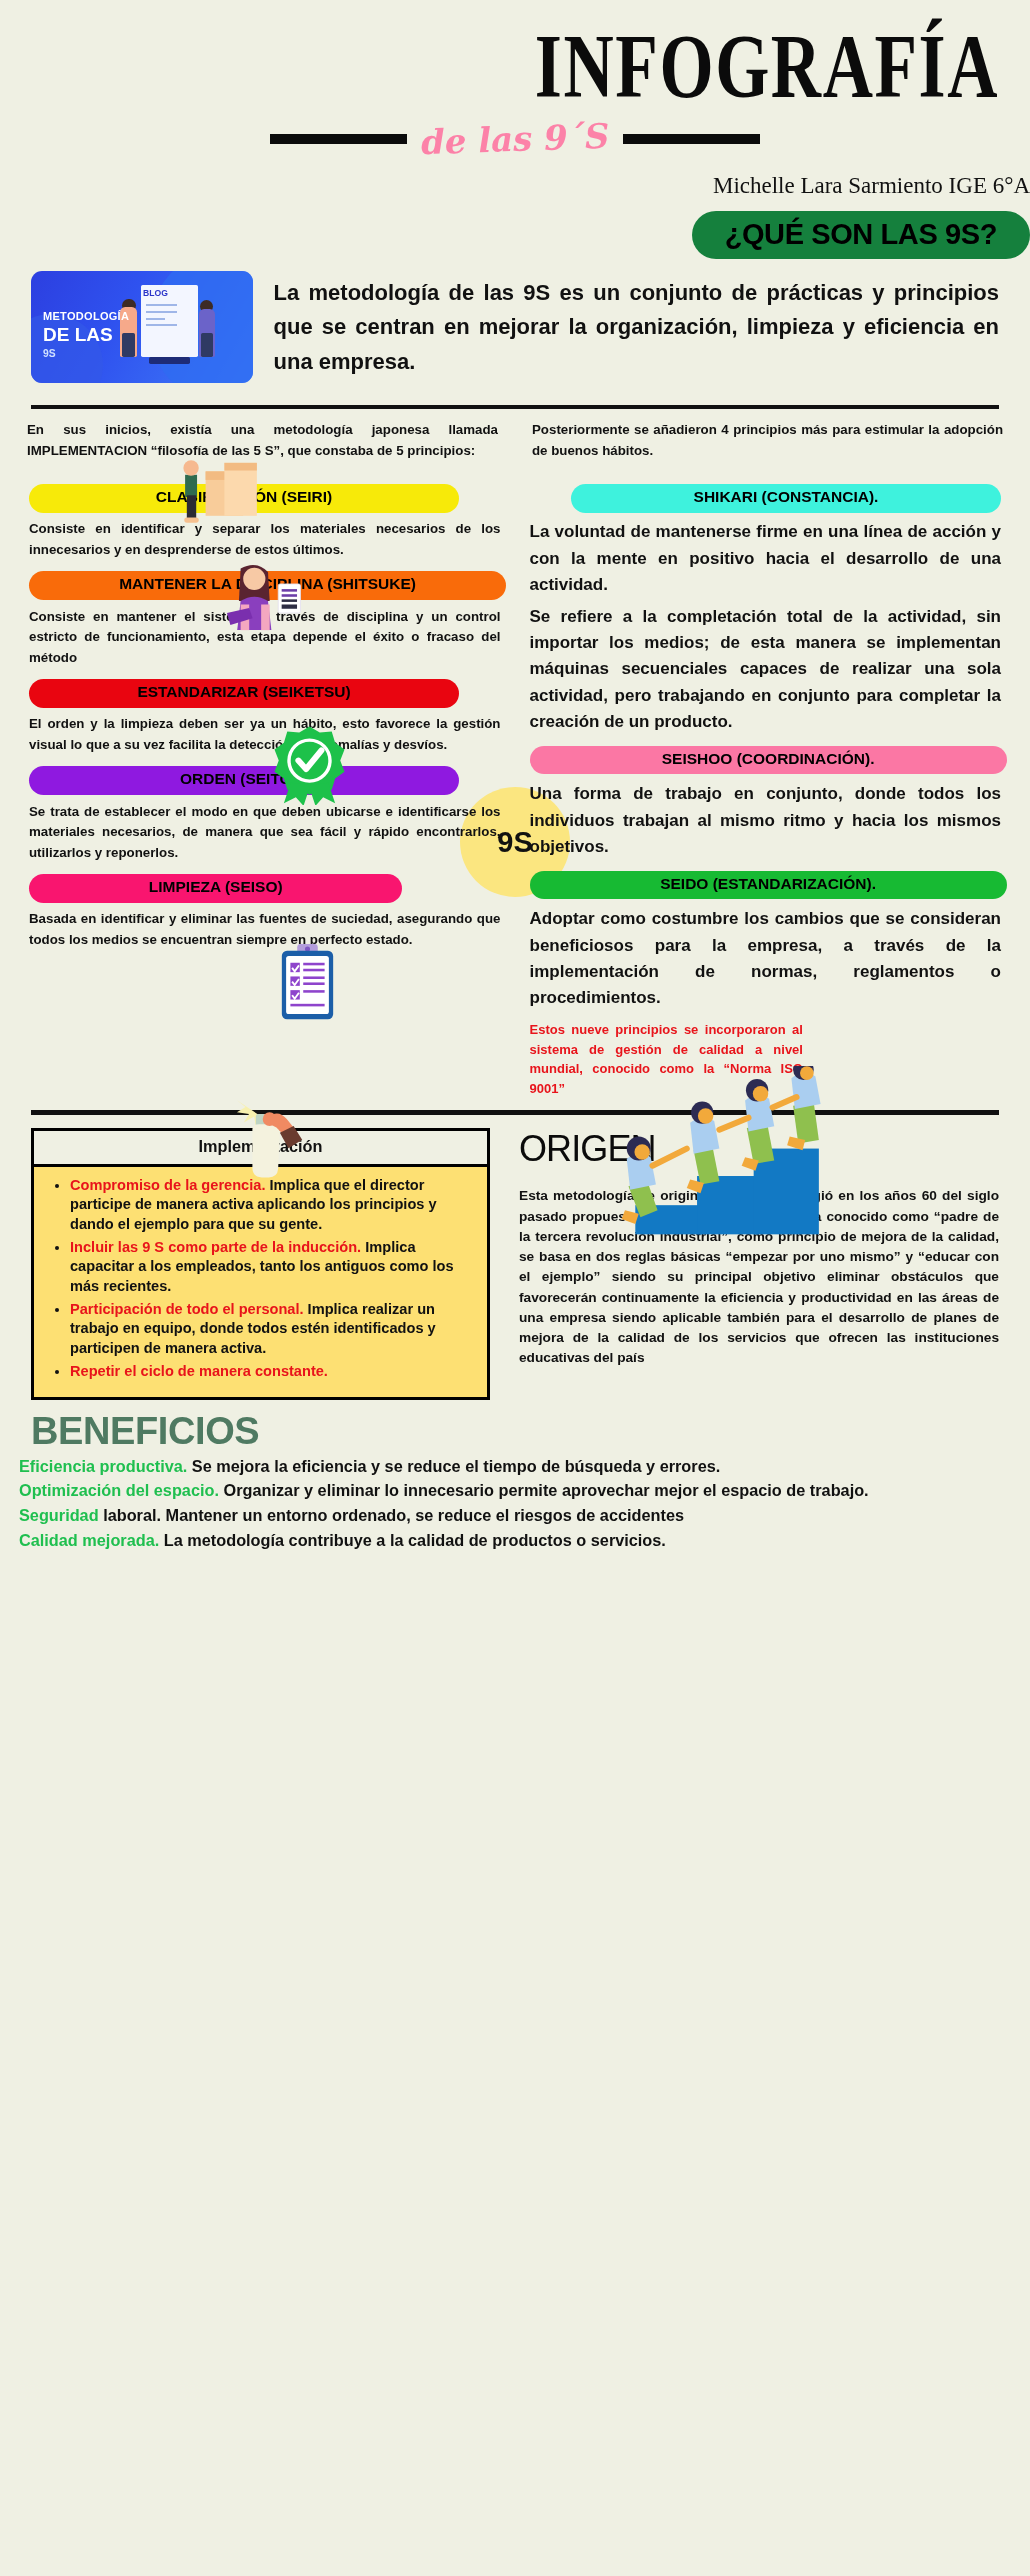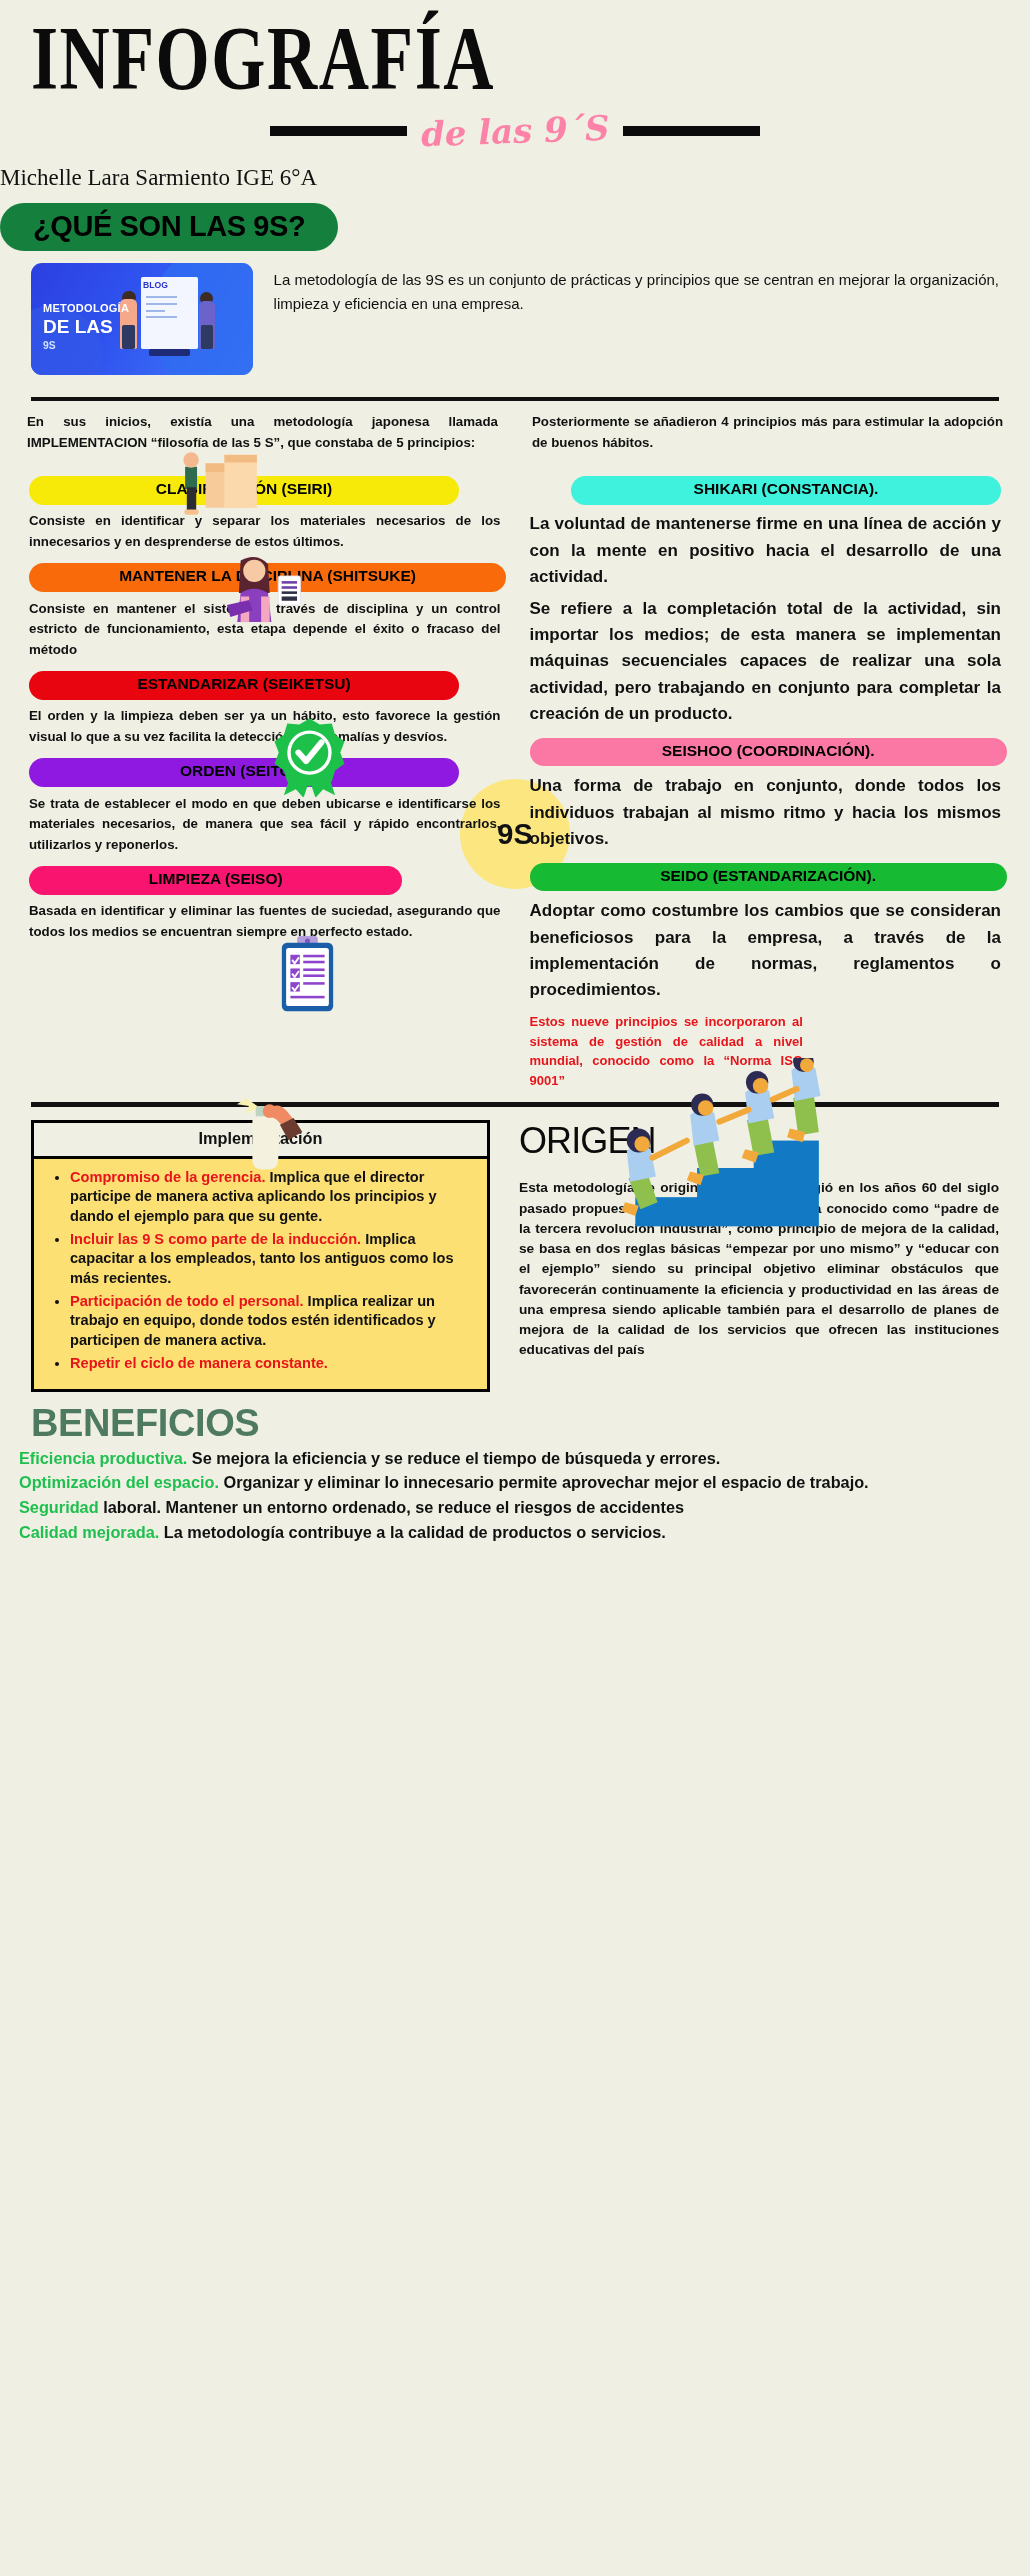--- a/index.html
+++ b/index.html
@@ -15,7 +15,7 @@
   .page{position:relative;width:1030px;height:2576px;}
 
   
-  .header{padding-top:13px;text-align:left;}
+  .header{padding-top:21px;text-align:right;}
   .main-title{
     font-family:"Liberation Serif", serif;
     font-size:74px;

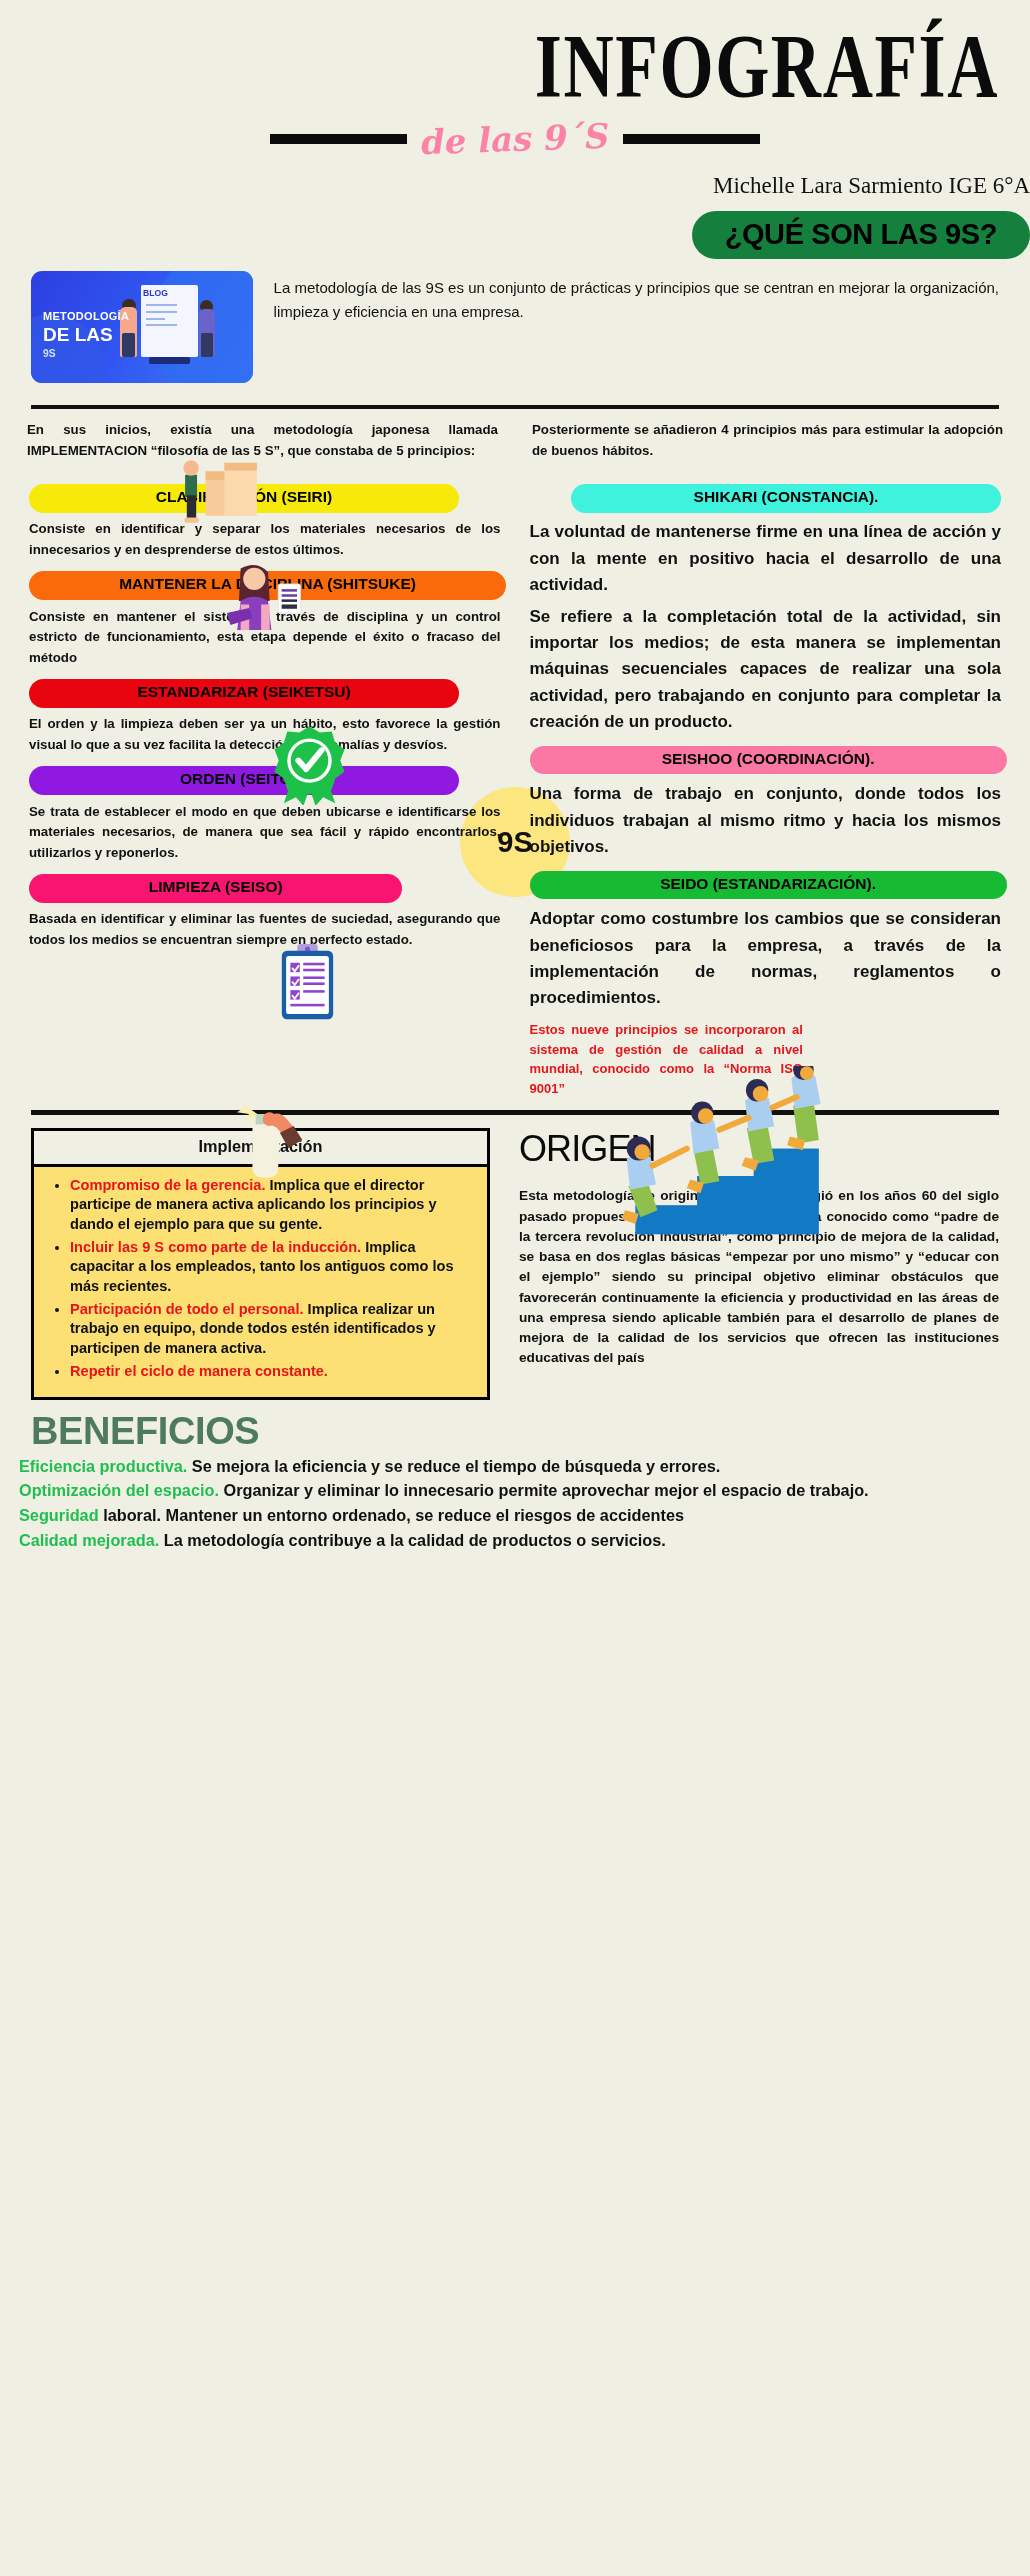--- a/index.html
+++ b/index.html
@@ -90,9 +90,10 @@
   .intro-img .stand{position:absolute;left:118px;top:86px;width:41px;height:6.9px;background:#1e2c77;border-radius:1.7px;}
 
   .intro-text{
-    flex:1;font-size:15px;line-height:1.55;text-align:justify;
+    flex:1;font-size:22px;line-height:1.55;text-align:justify;
     font-family:"Liberation Sans", sans-serif;
     padding-top:5.2px;
+    font-weight:bold;
   }
 
   .thin-rule{height:3.4px;background:#111;margin:22px 31px 10.3px;}

